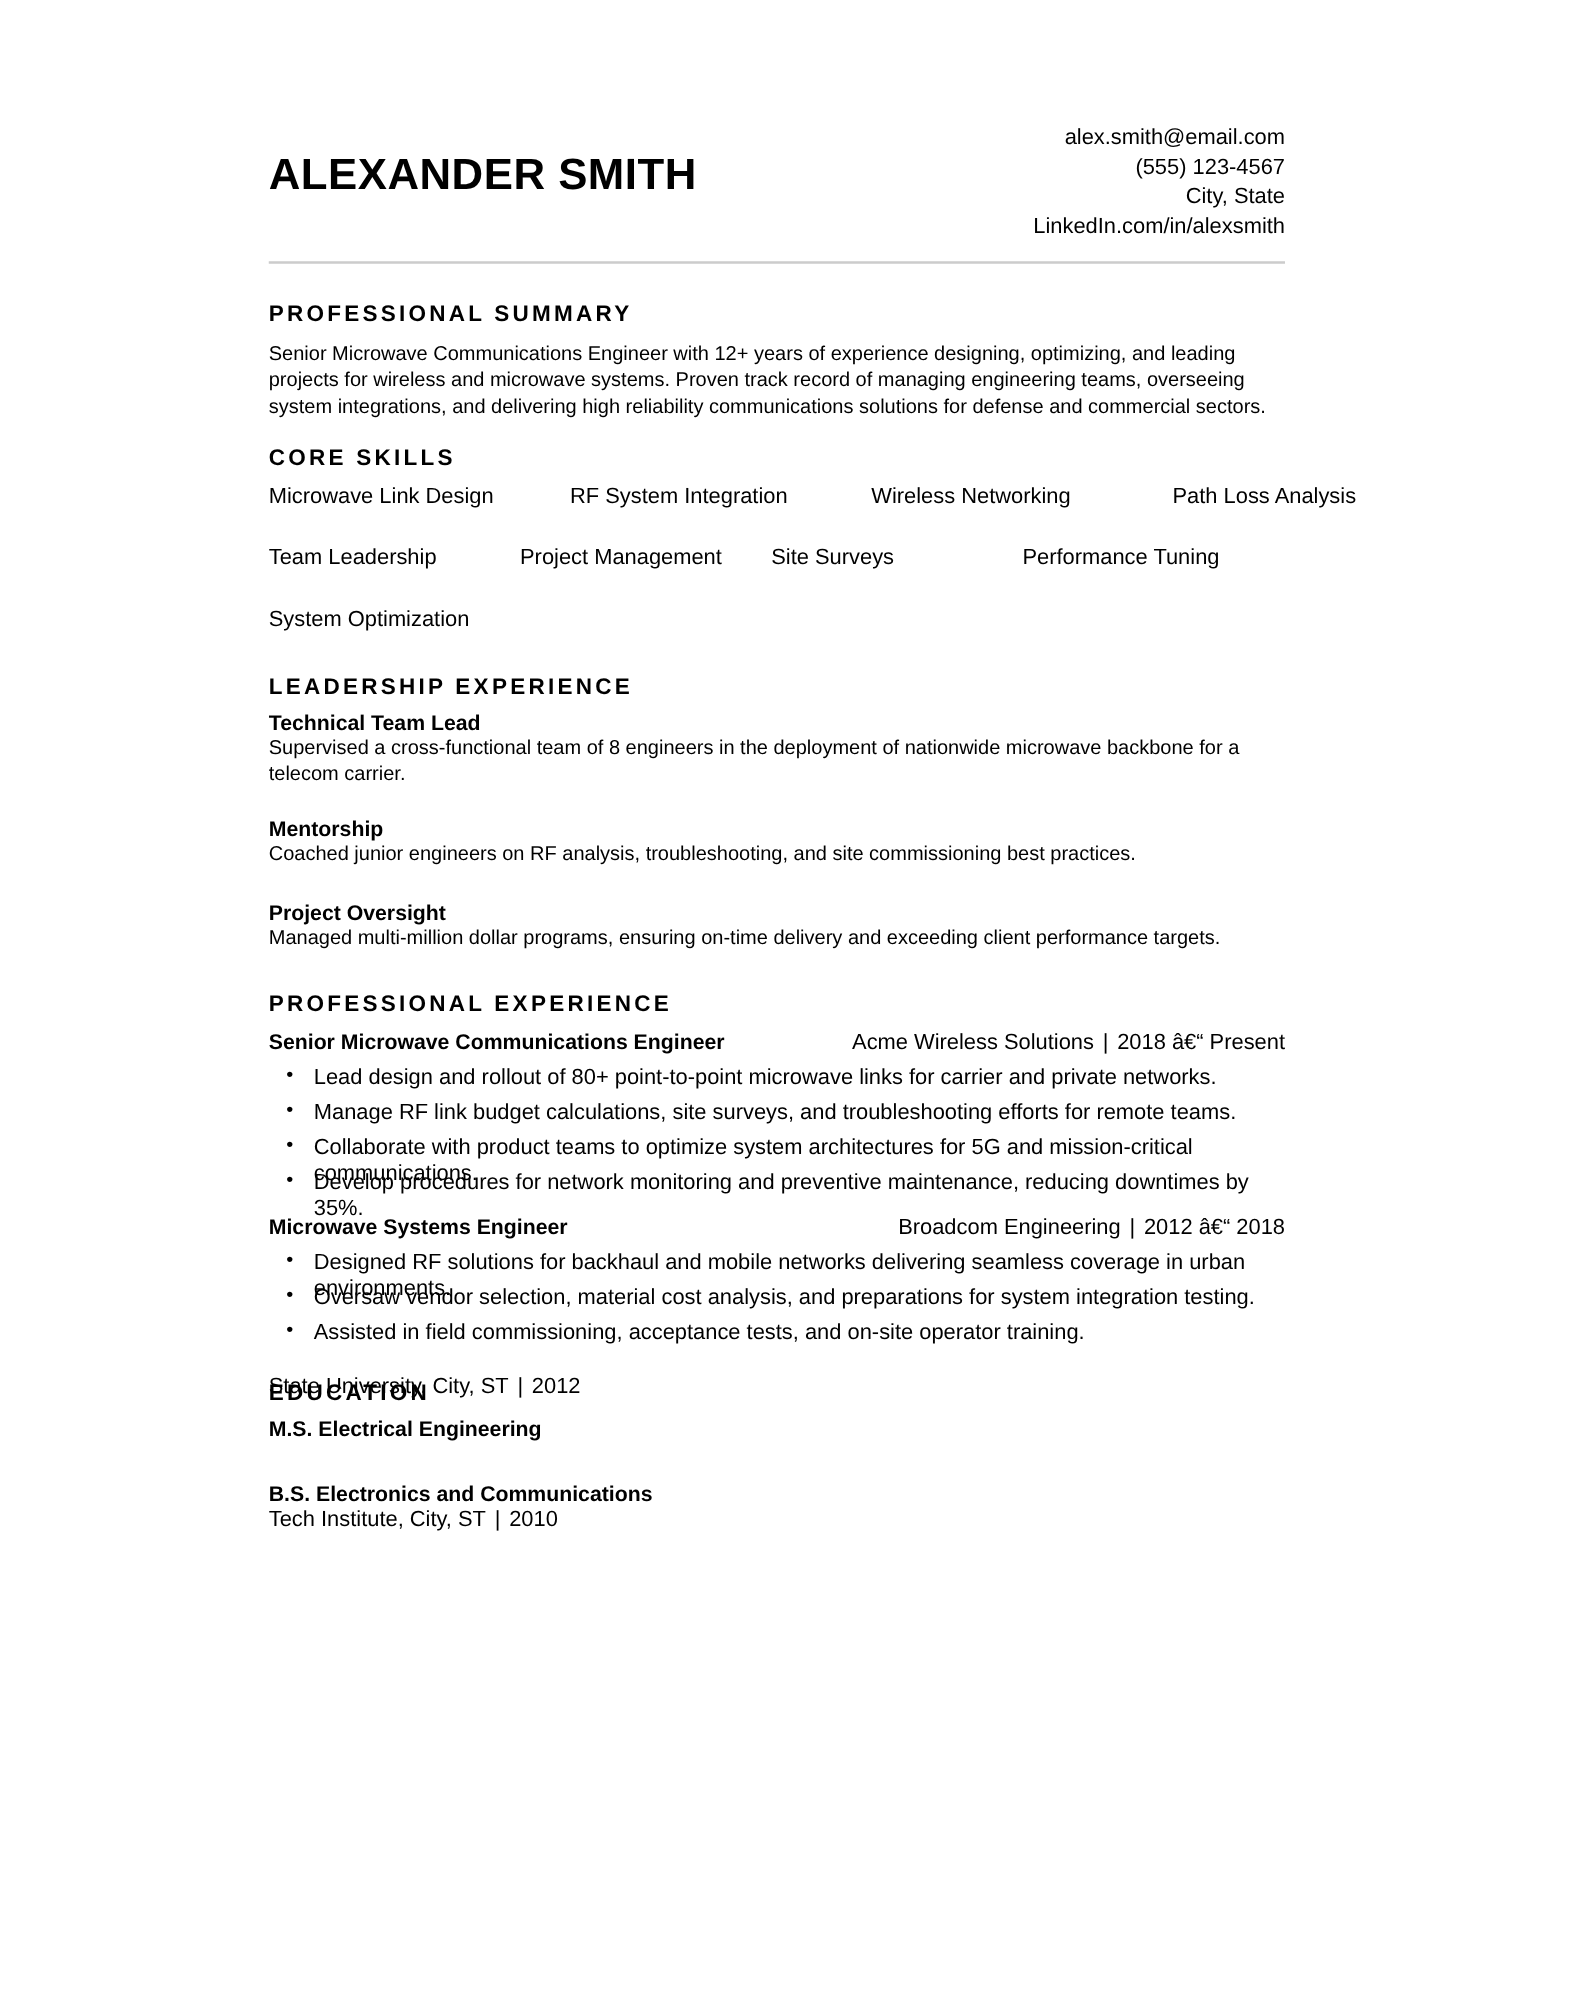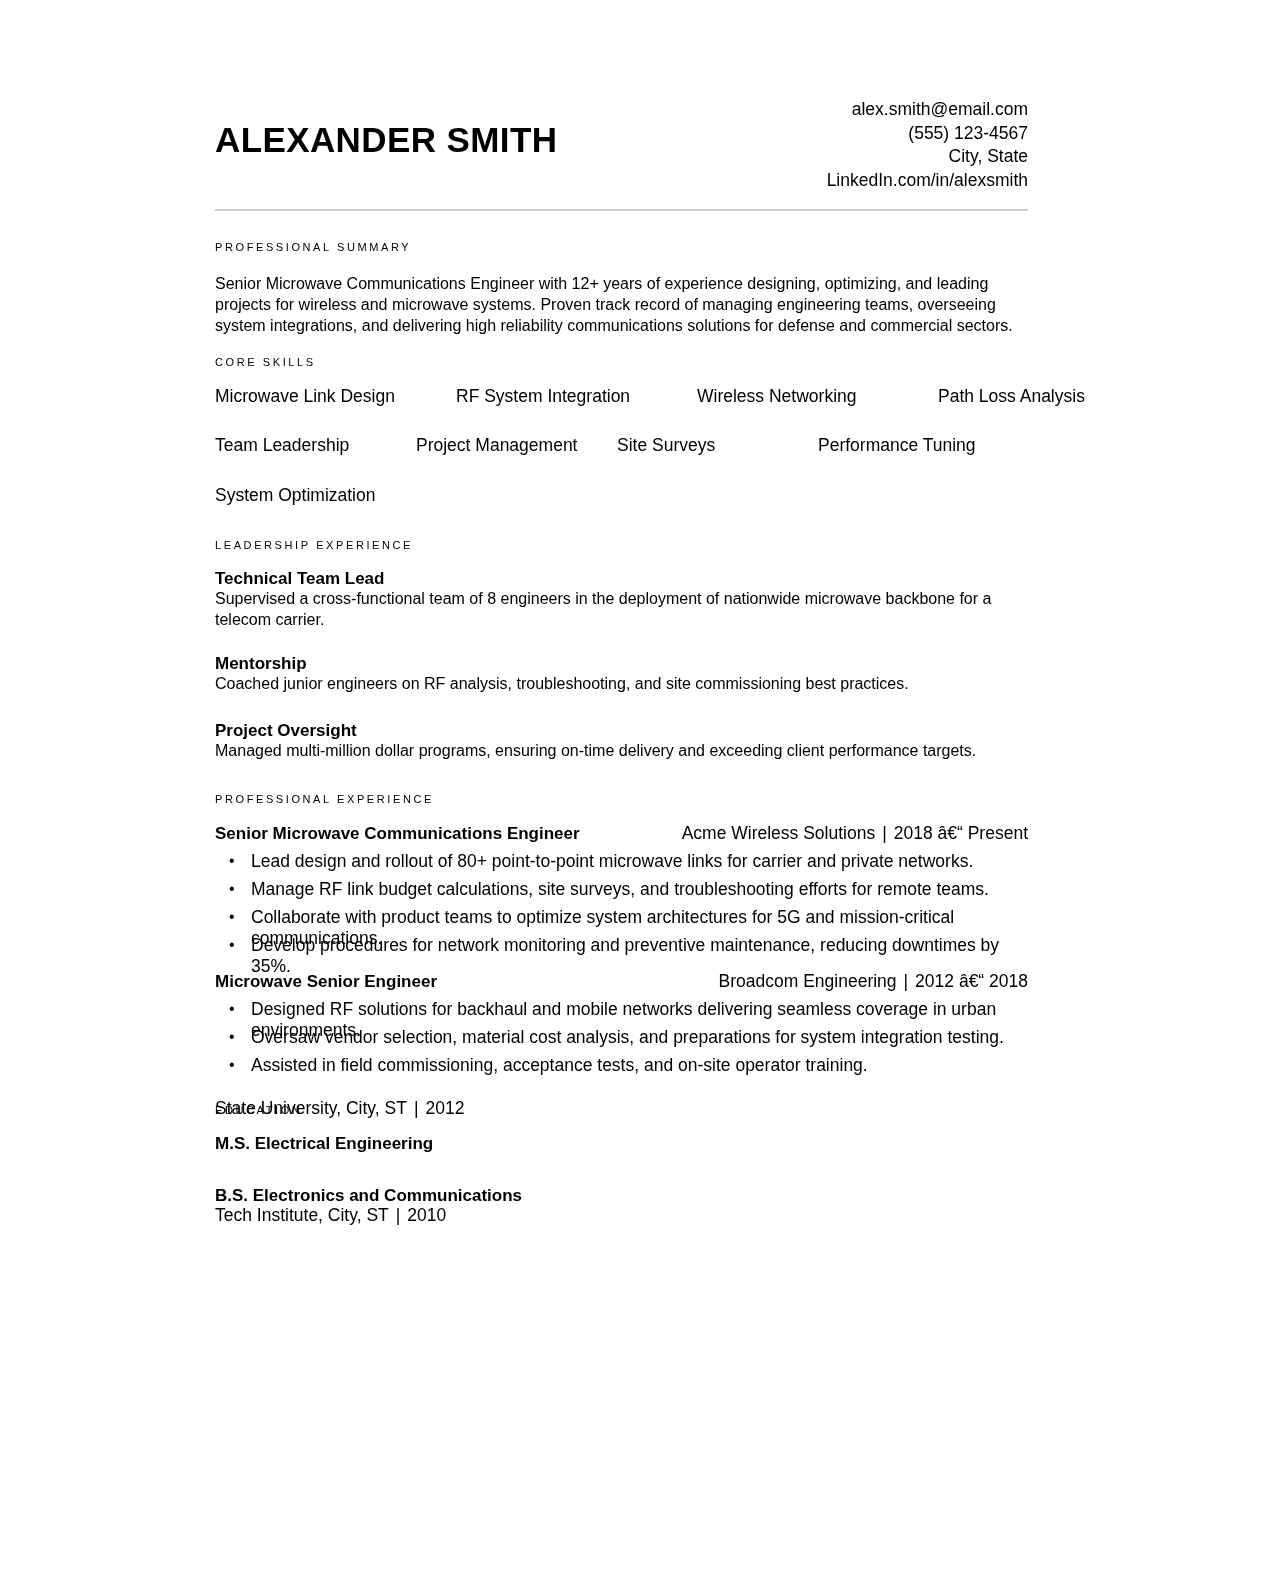--- a/index.html
+++ b/index.html
@@ -60,8 +60,8 @@
   }
   .section-title {
     font-family: "Liberation Sans", sans-serif;
-    font-size: 11px;
-    font-weight: normal;
+    font-size: 18px;
+    font-weight: bold;
     letter-spacing: 2.6px;
     line-height: 1;
     white-space: nowrap;

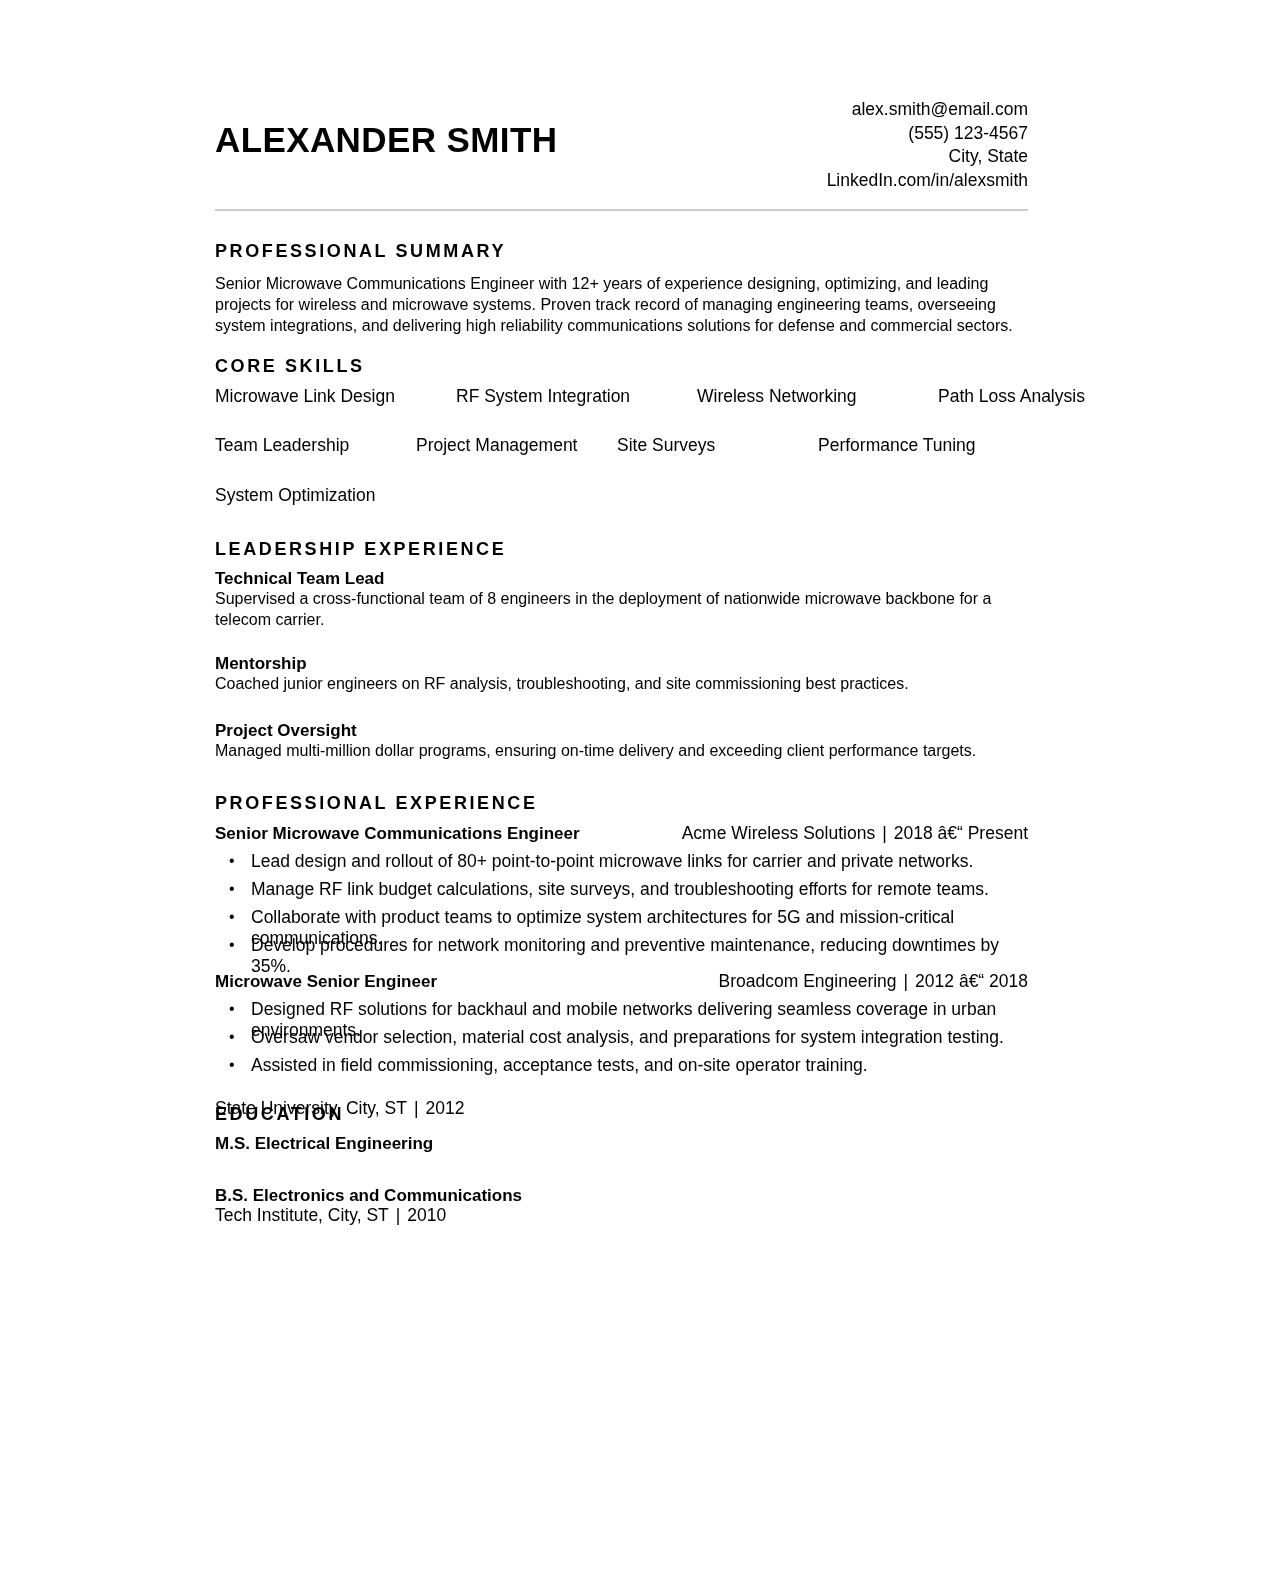--- a/index.html
+++ b/index.html
@@ -207,7 +207,7 @@
   <div class="bullet" style="top:935px;">Develop procedures for network monitoring and preventive maintenance, reducing downtimes by 35%.</div>
 
   <div class="job-head" style="top:971px;">
-    <div class="job-title">Microwave Senior Engineer</div>
+    <div class="job-title">Microwave Systems Engineer</div>
     <div class="job-meta">
       <span>Broadcom Engineering</span><span class="sep">|</span><span>2012 â€“ 2018</span>
     </div>

